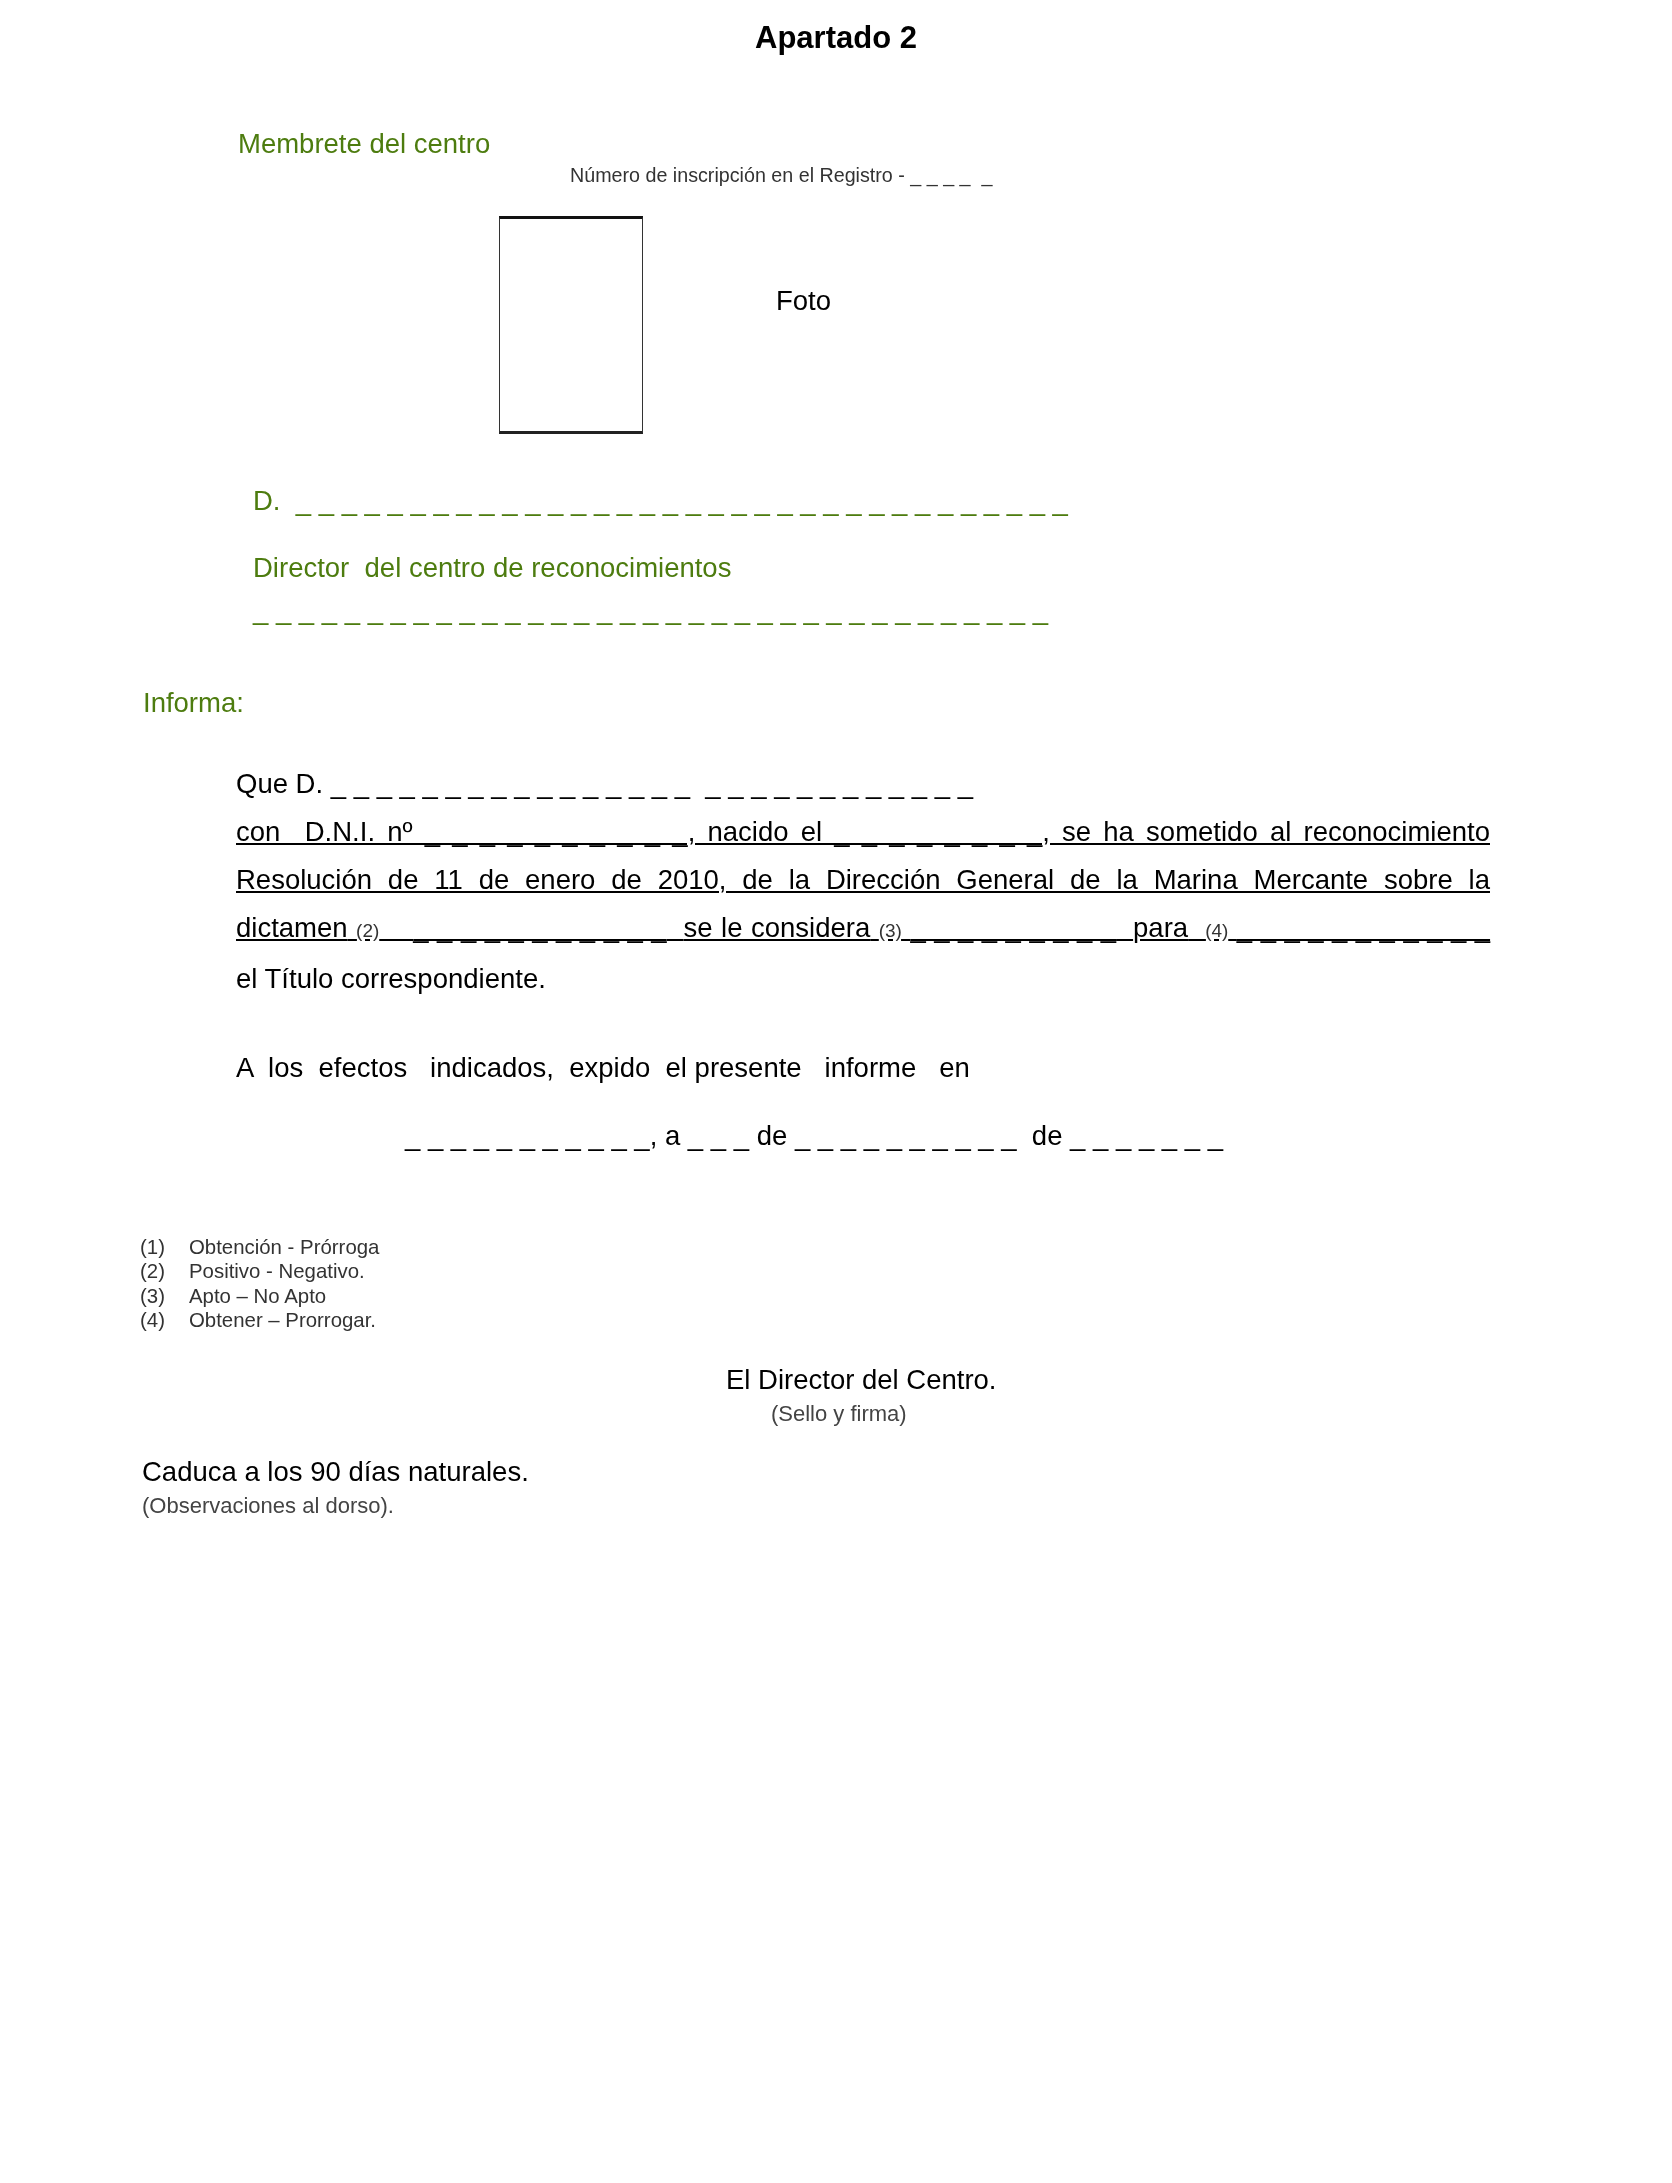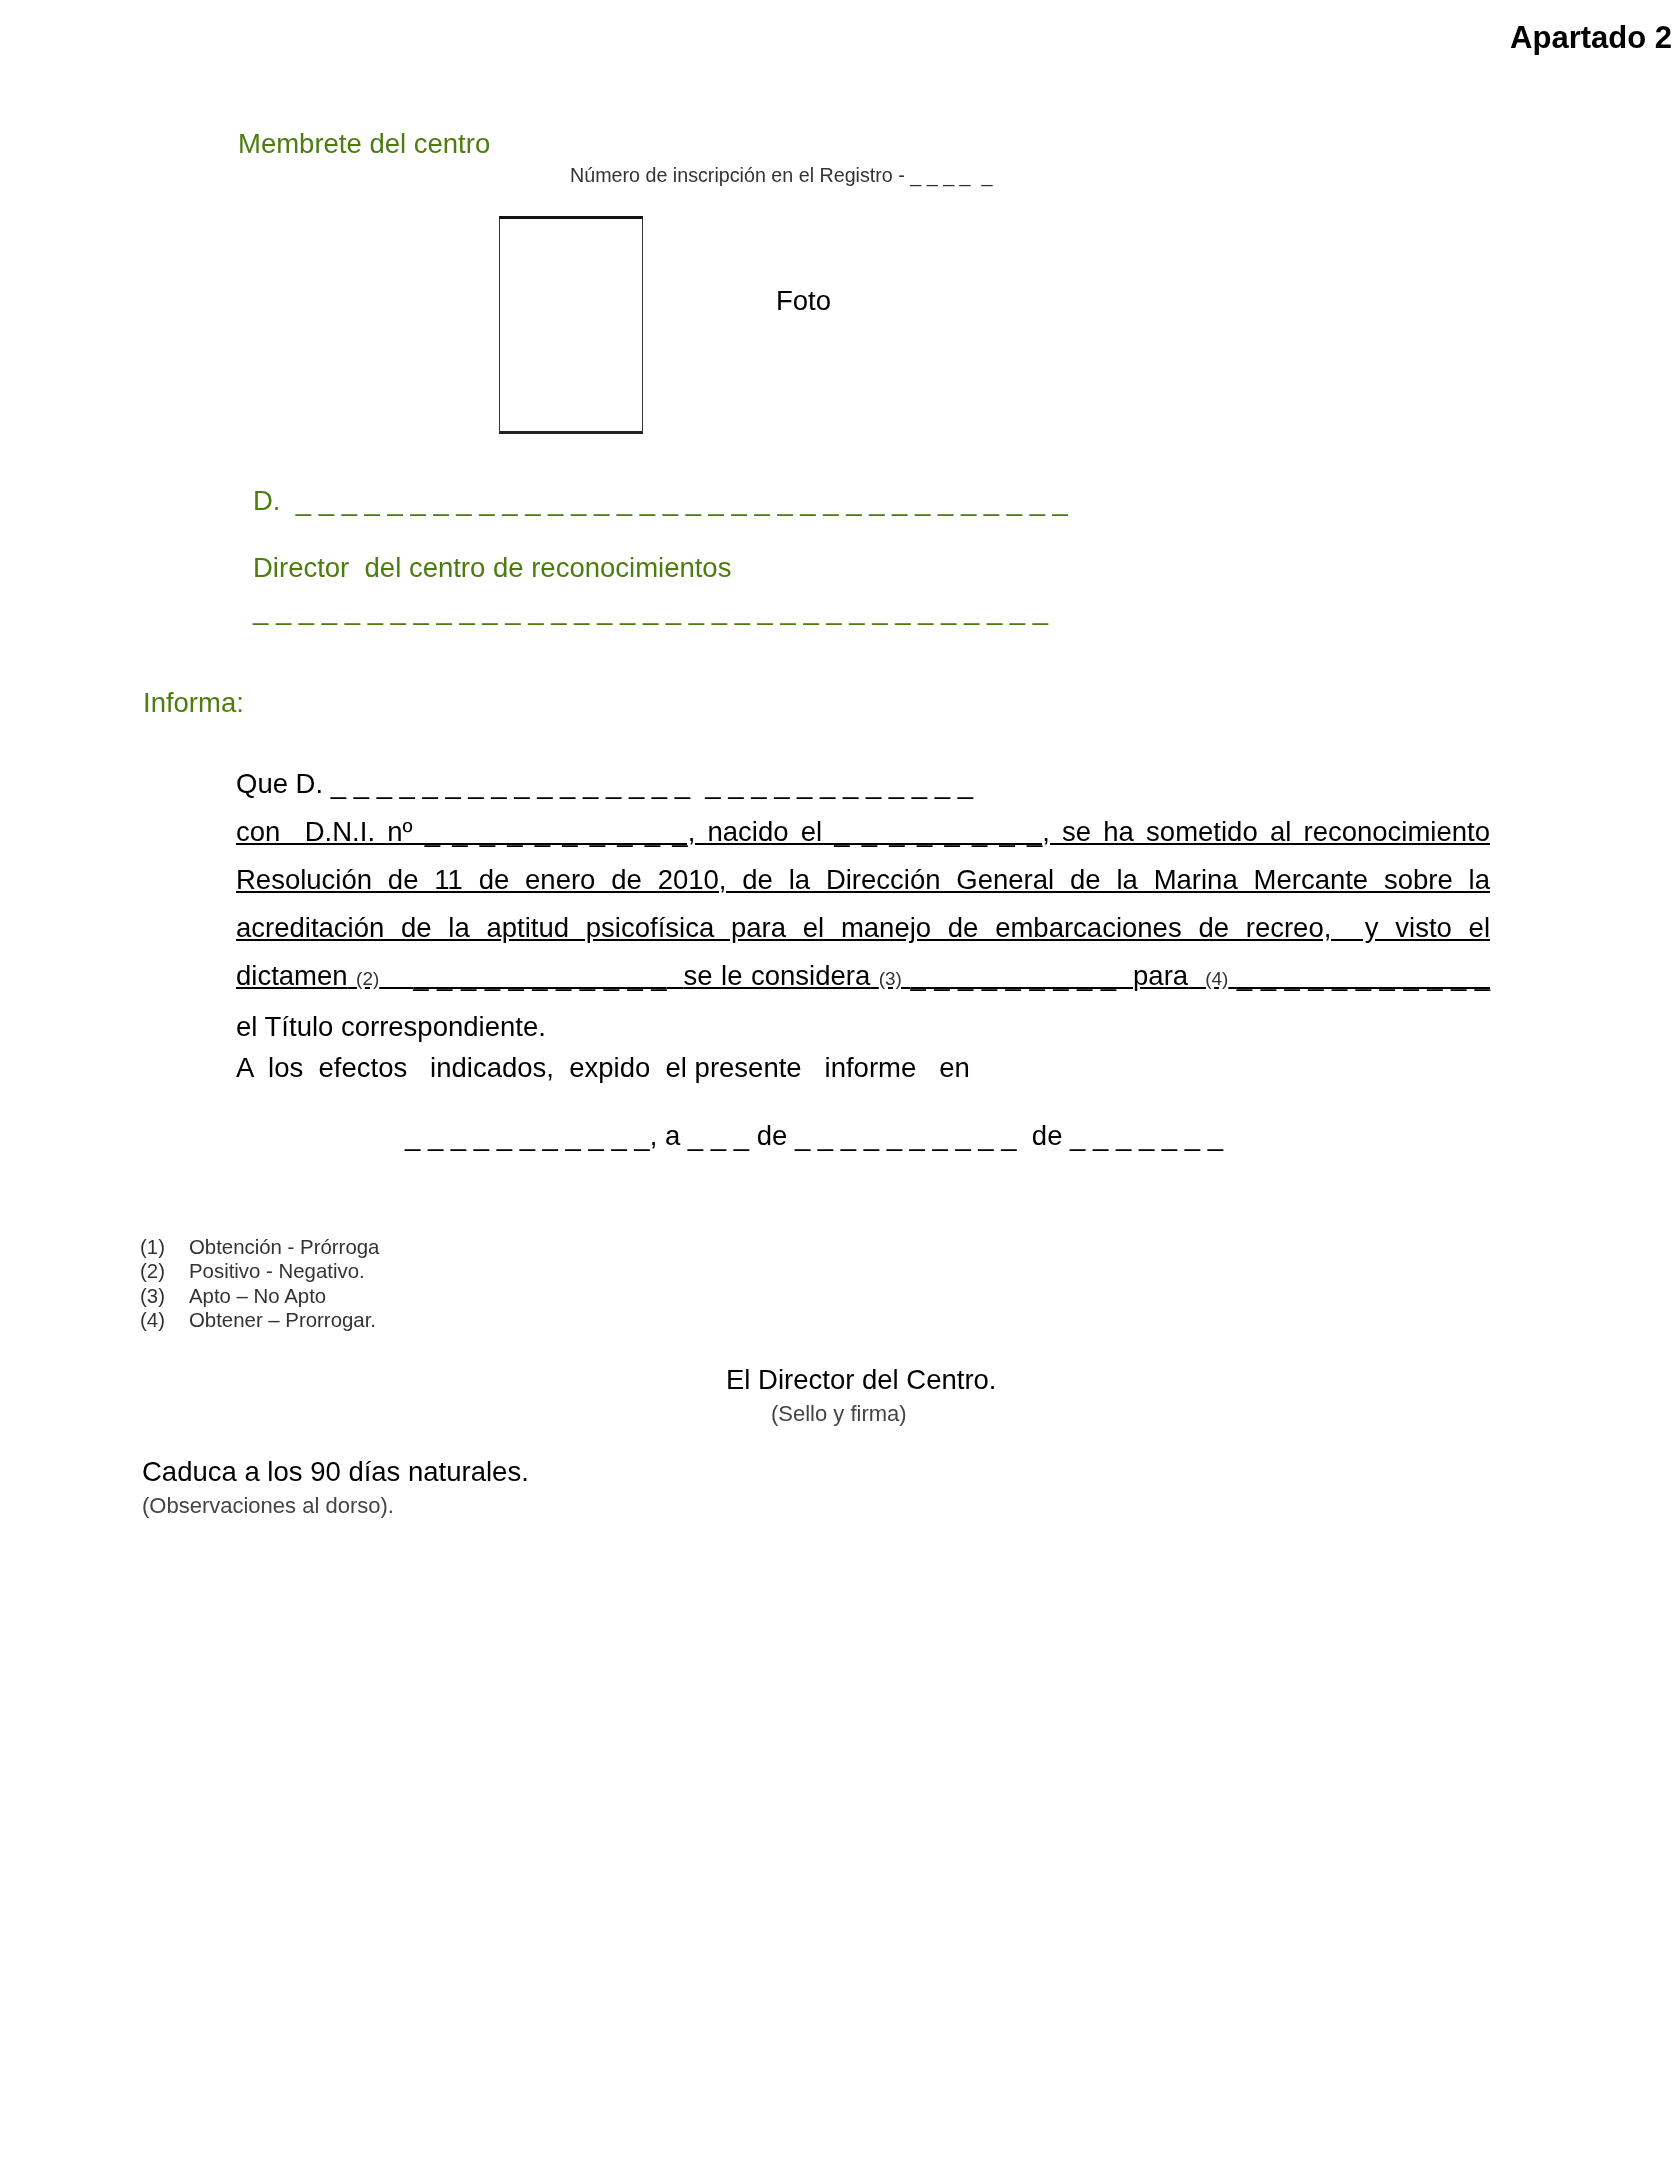--- a/index.html
+++ b/index.html
@@ -6,7 +6,7 @@
   body { width:1672px; height:2183px; position:relative; overflow:hidden;
          font-family:"Liberation Sans", sans-serif; color:#000; }
   .abs { position:absolute; white-space:pre; }
-  .title { font-weight:bold; font-size:31px; left:0; width:1672px; text-align:right; top:19.7px; }
+  .title { font-weight:bold; font-size:31px; left:0; width:1672px; text-align:center; top:19.7px; }
   .lg { font-size:27.5px; }
   .sm { font-size:19.7px; color:#333; }
   .ref { font-size:19px; color:#333; }

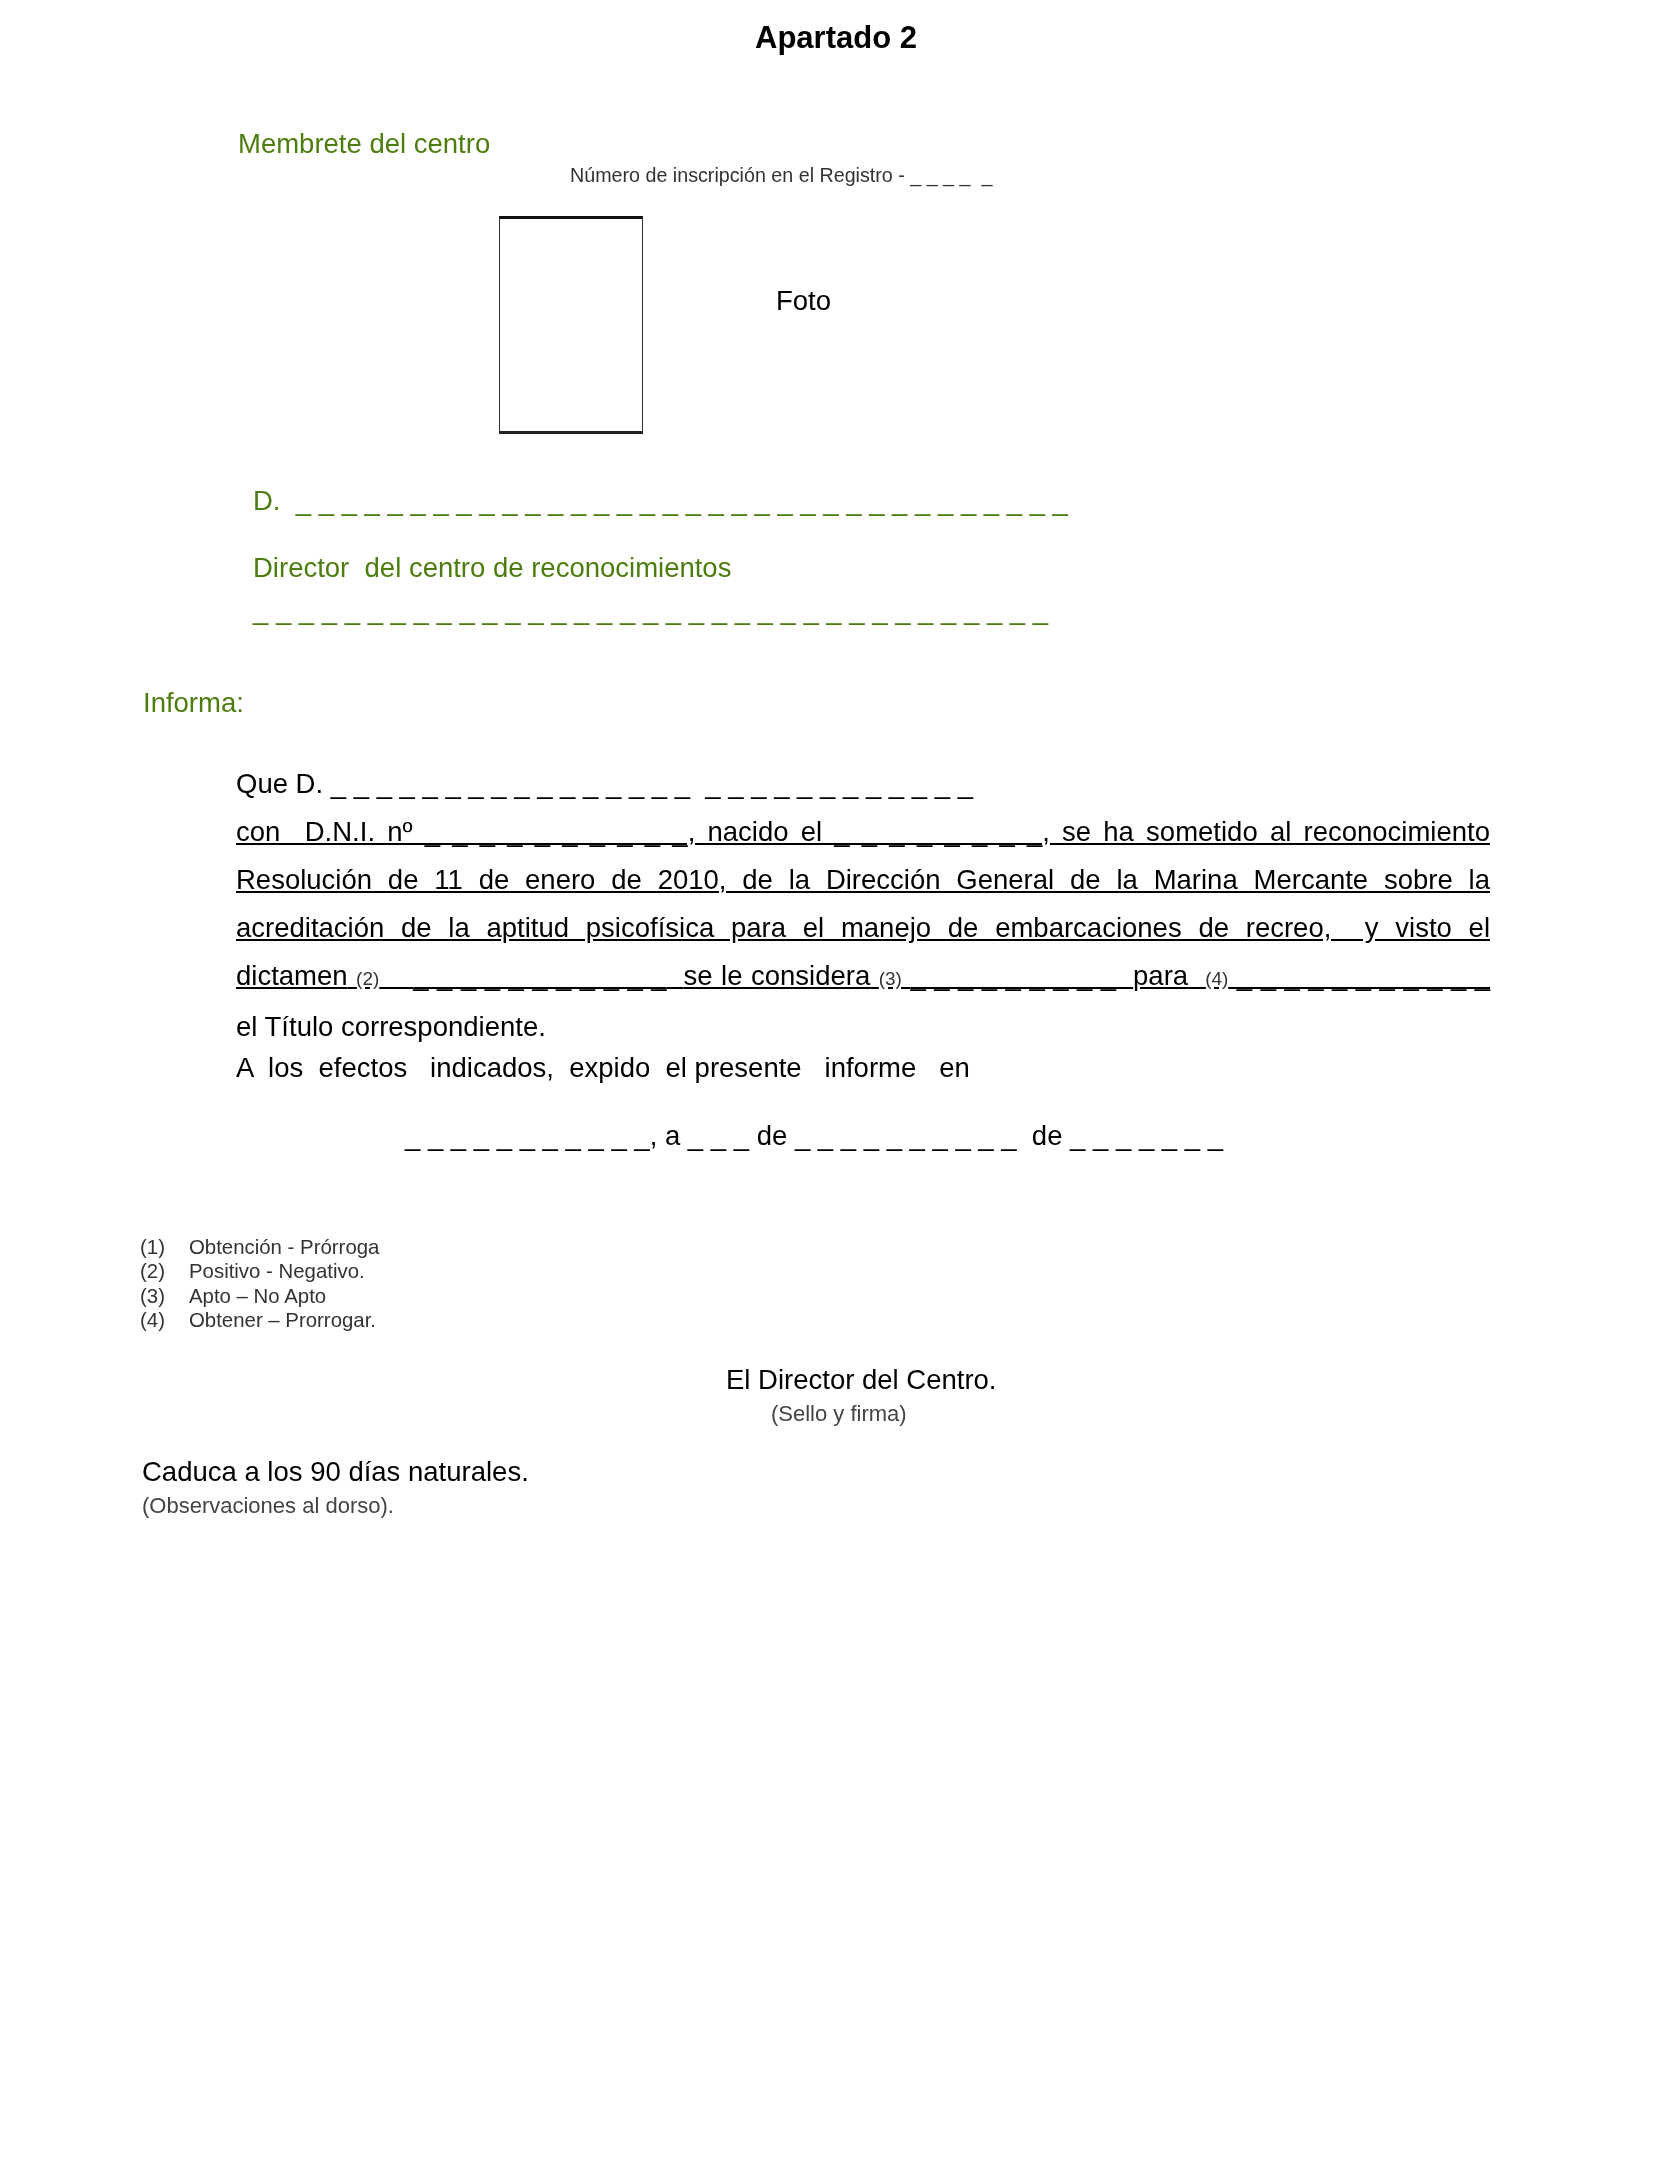--- a/index.html
+++ b/index.html
@@ -42,7 +42,6 @@
     <span class="line">Que D. _ _ _ _ _ _ _ _ _ _ _ _ _ _ _ _  _ _ _ _ _ _ _ _ _ _ _ _</span>
     <span class="line just">con  D.N.I. nº _ _ _ _ _ _ _ _ _ _, nacido el _ _ _ _ _ _ _ _, se ha sometido al reconocimiento</span>
     <span class="line just">Resolución de 11 de enero de 2010, de la Dirección General de la Marina Mercante sobre la</span>
-    <span class="line just">acreditación de la aptitud psicofísica para el manejo de embarcaciones de recreo,  y visto el</span>
     <span class="line just"><span>dictamen</span> <span class="ref">(2)</span>    <span>_ _ _ _ _ _ _ _ _ _ _</span>  <span>se le considera</span> <span class="ref">(3)</span> <span>_ _ _ _ _ _ _ _ _</span>  <span>para</span>  <span class="ref">(4)</span> <span>_ _ _ _ _ _ _ _ _ _ _</span></span>
     <span class="line">el Título correspondiente.</span>
   </div>

